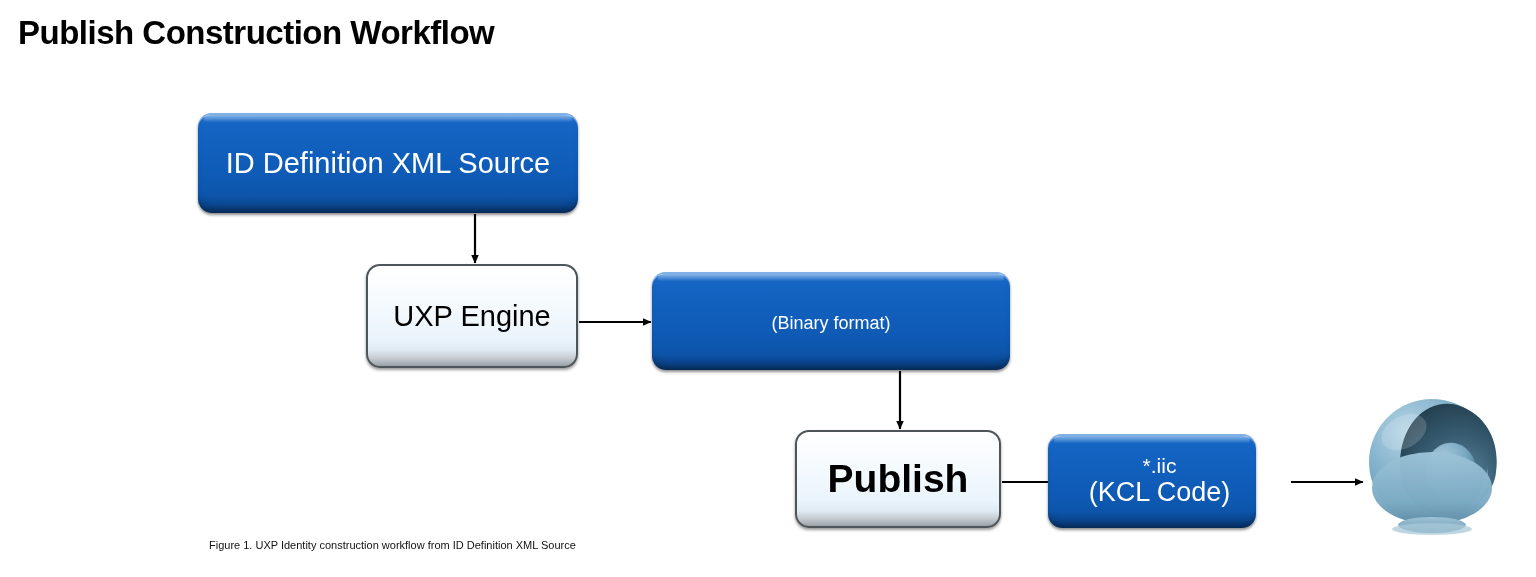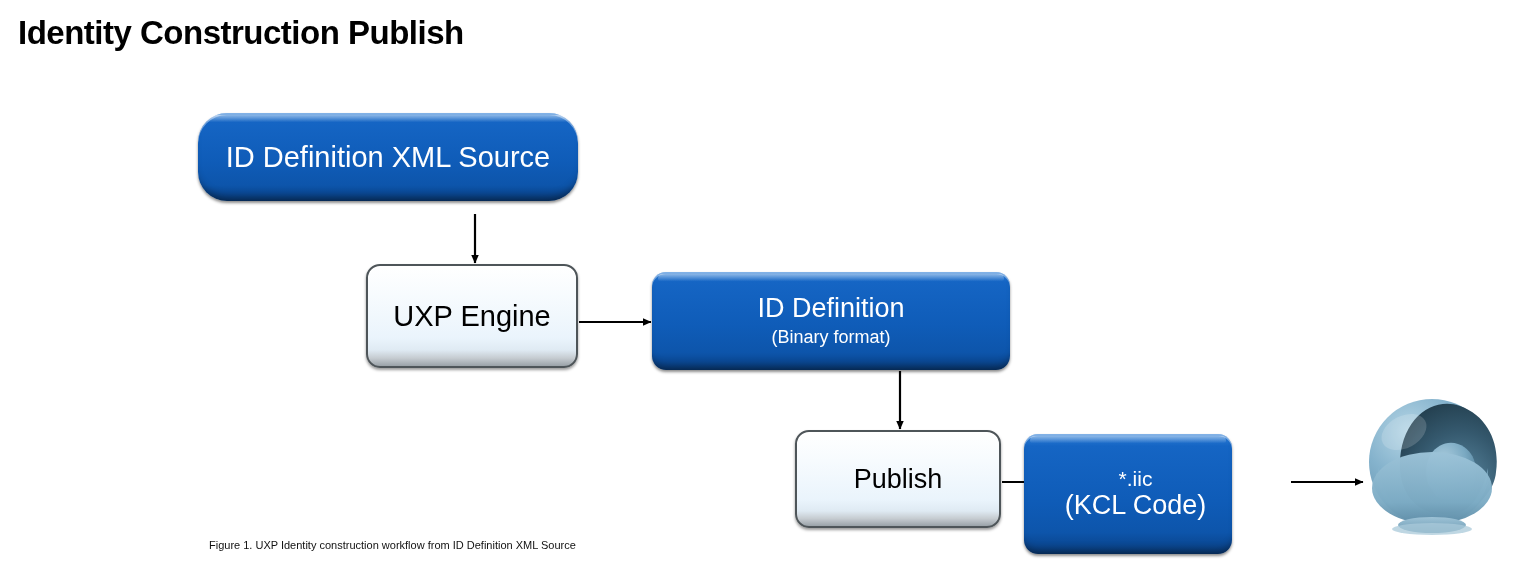--- a/index.html
+++ b/index.html
@@ -159,7 +159,7 @@
 </head>
 <body>
 
-<div id="diagram-title">Identity Construction Publish</div>
+<div id="diagram-title">Publish Construction Workflow</div>
 
 <svg id="arrow-layer" viewBox="0 0 1536 577" xmlns="http://www.w3.org/2000/svg">
   <defs>

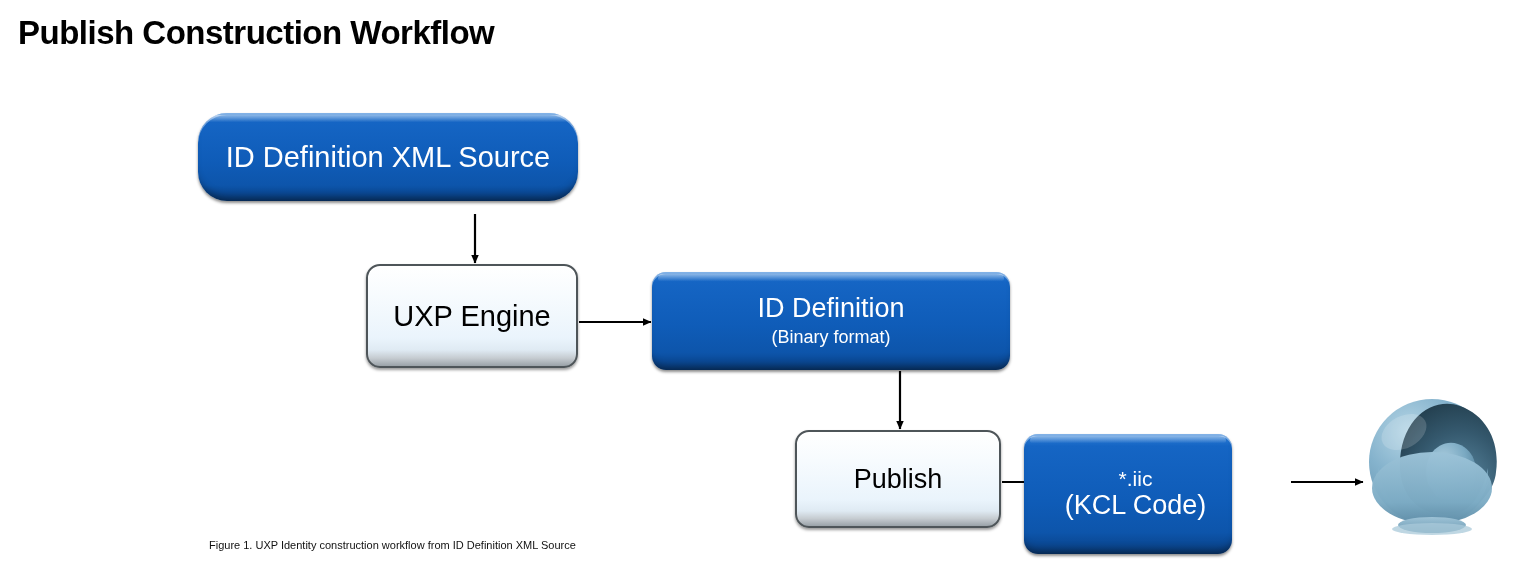--- a/index.html
+++ b/index.html
@@ -92,7 +92,7 @@
 
   
   #node-xml-source {
-    left: 198px; top: 113px; width: 380px; height: 88px; border-radius: 29px;
+    left: 198px; top: 113px; width: 380px; height: 100px;
   }
   #node-xml-source .node-label-main { font-size: 29px; }
 

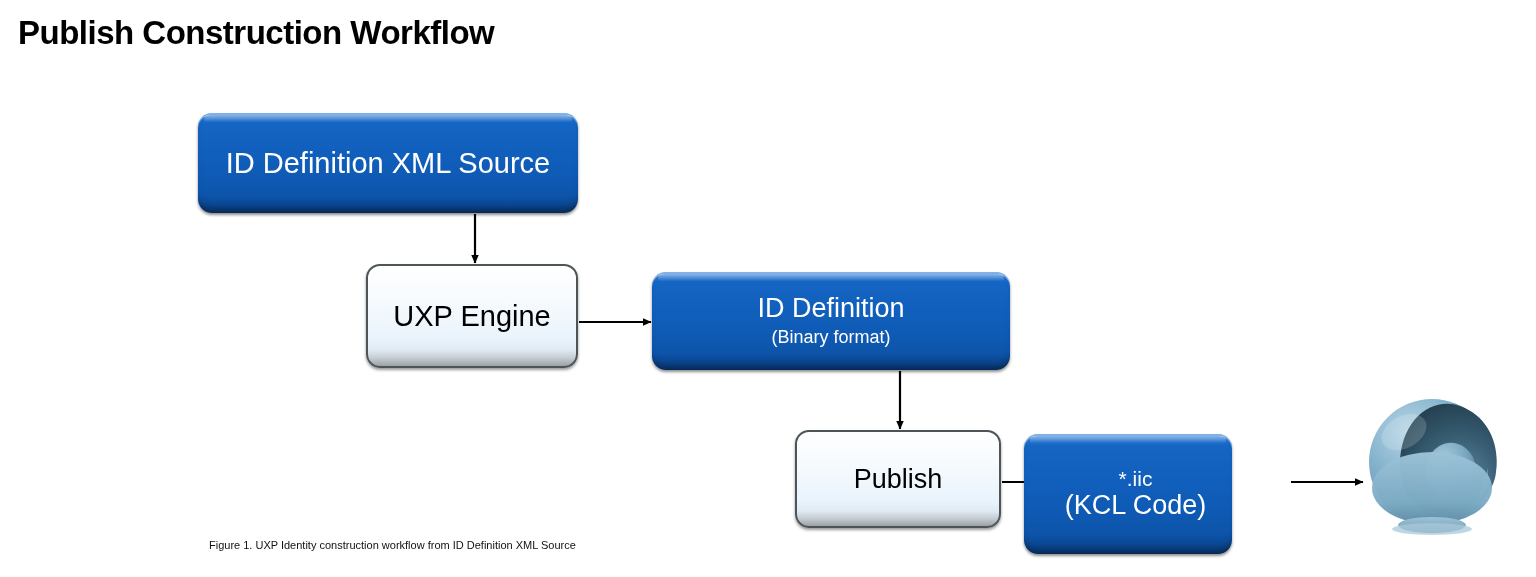--- a/index.html
+++ b/index.html
@@ -198,7 +198,6 @@
 </div>
 
 <div class="node node-blue" id="node-id-definition">
-  <div class="node-label-main">ID Definition</div>
   <div class="node-label-sub">(Binary format)</div>
 </div>
 

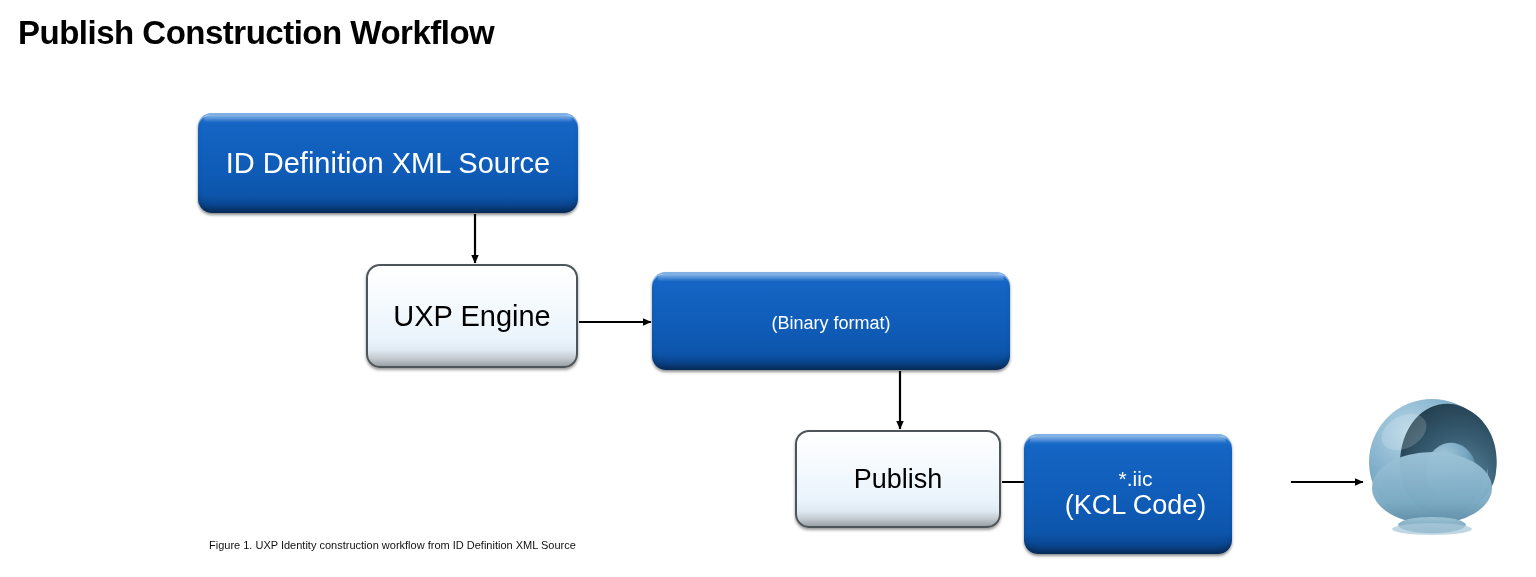--- a/index.html
+++ b/index.html
@@ -110,7 +110,7 @@
   #node-publish {
     left: 795px; top: 430px; width: 206px; height: 98px;
   }
-  #node-publish .node-label-main { font-size: 27px; }
+  #node-publish .node-label-main { font-size: 39px; font-weight: bold; }
 
   #node-iic {
     left: 1024px; top: 434px; width: 208px; height: 120px; padding-left: 15px;

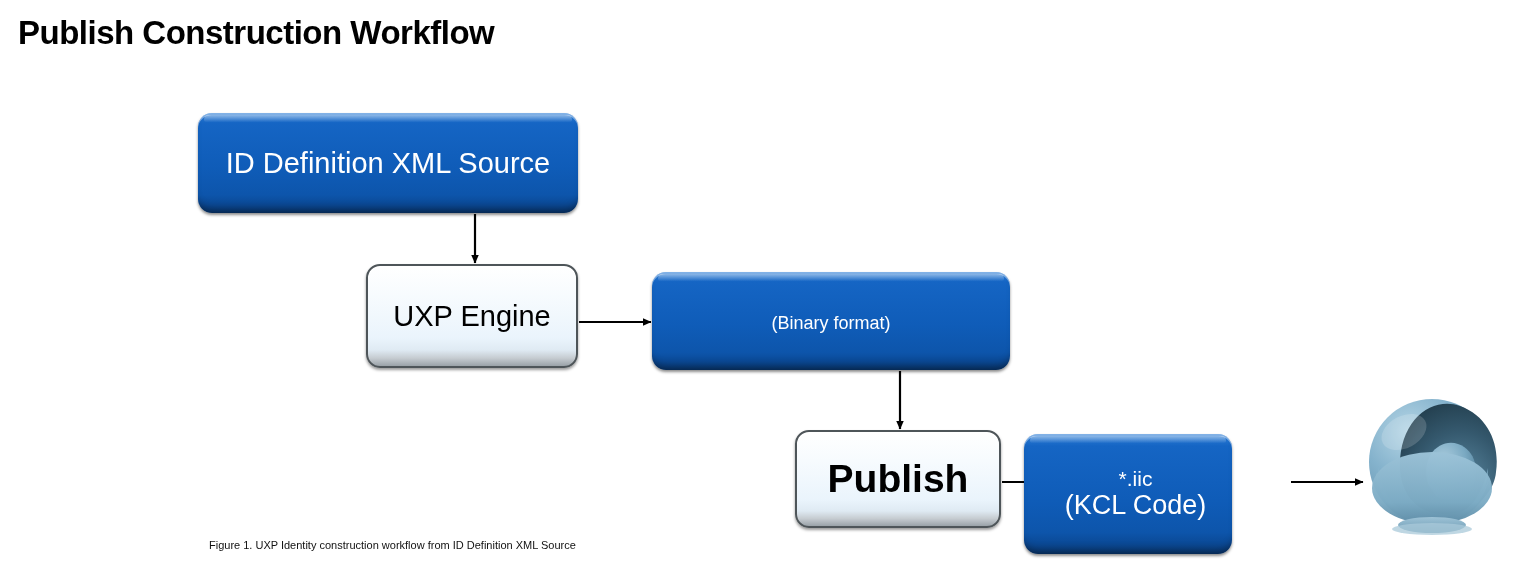--- a/index.html
+++ b/index.html
@@ -113,7 +113,7 @@
   #node-publish .node-label-main { font-size: 39px; font-weight: bold; }
 
   #node-iic {
-    left: 1024px; top: 434px; width: 208px; height: 120px; padding-left: 15px;
+    left: 1048px; top: 434px; width: 208px; height: 94px; padding-left: 15px;
   }
   #node-iic .node-label-main { font-size: 21px; }
   #node-iic .node-label-sub { font-size: 27px; margin-top: 1px; }

